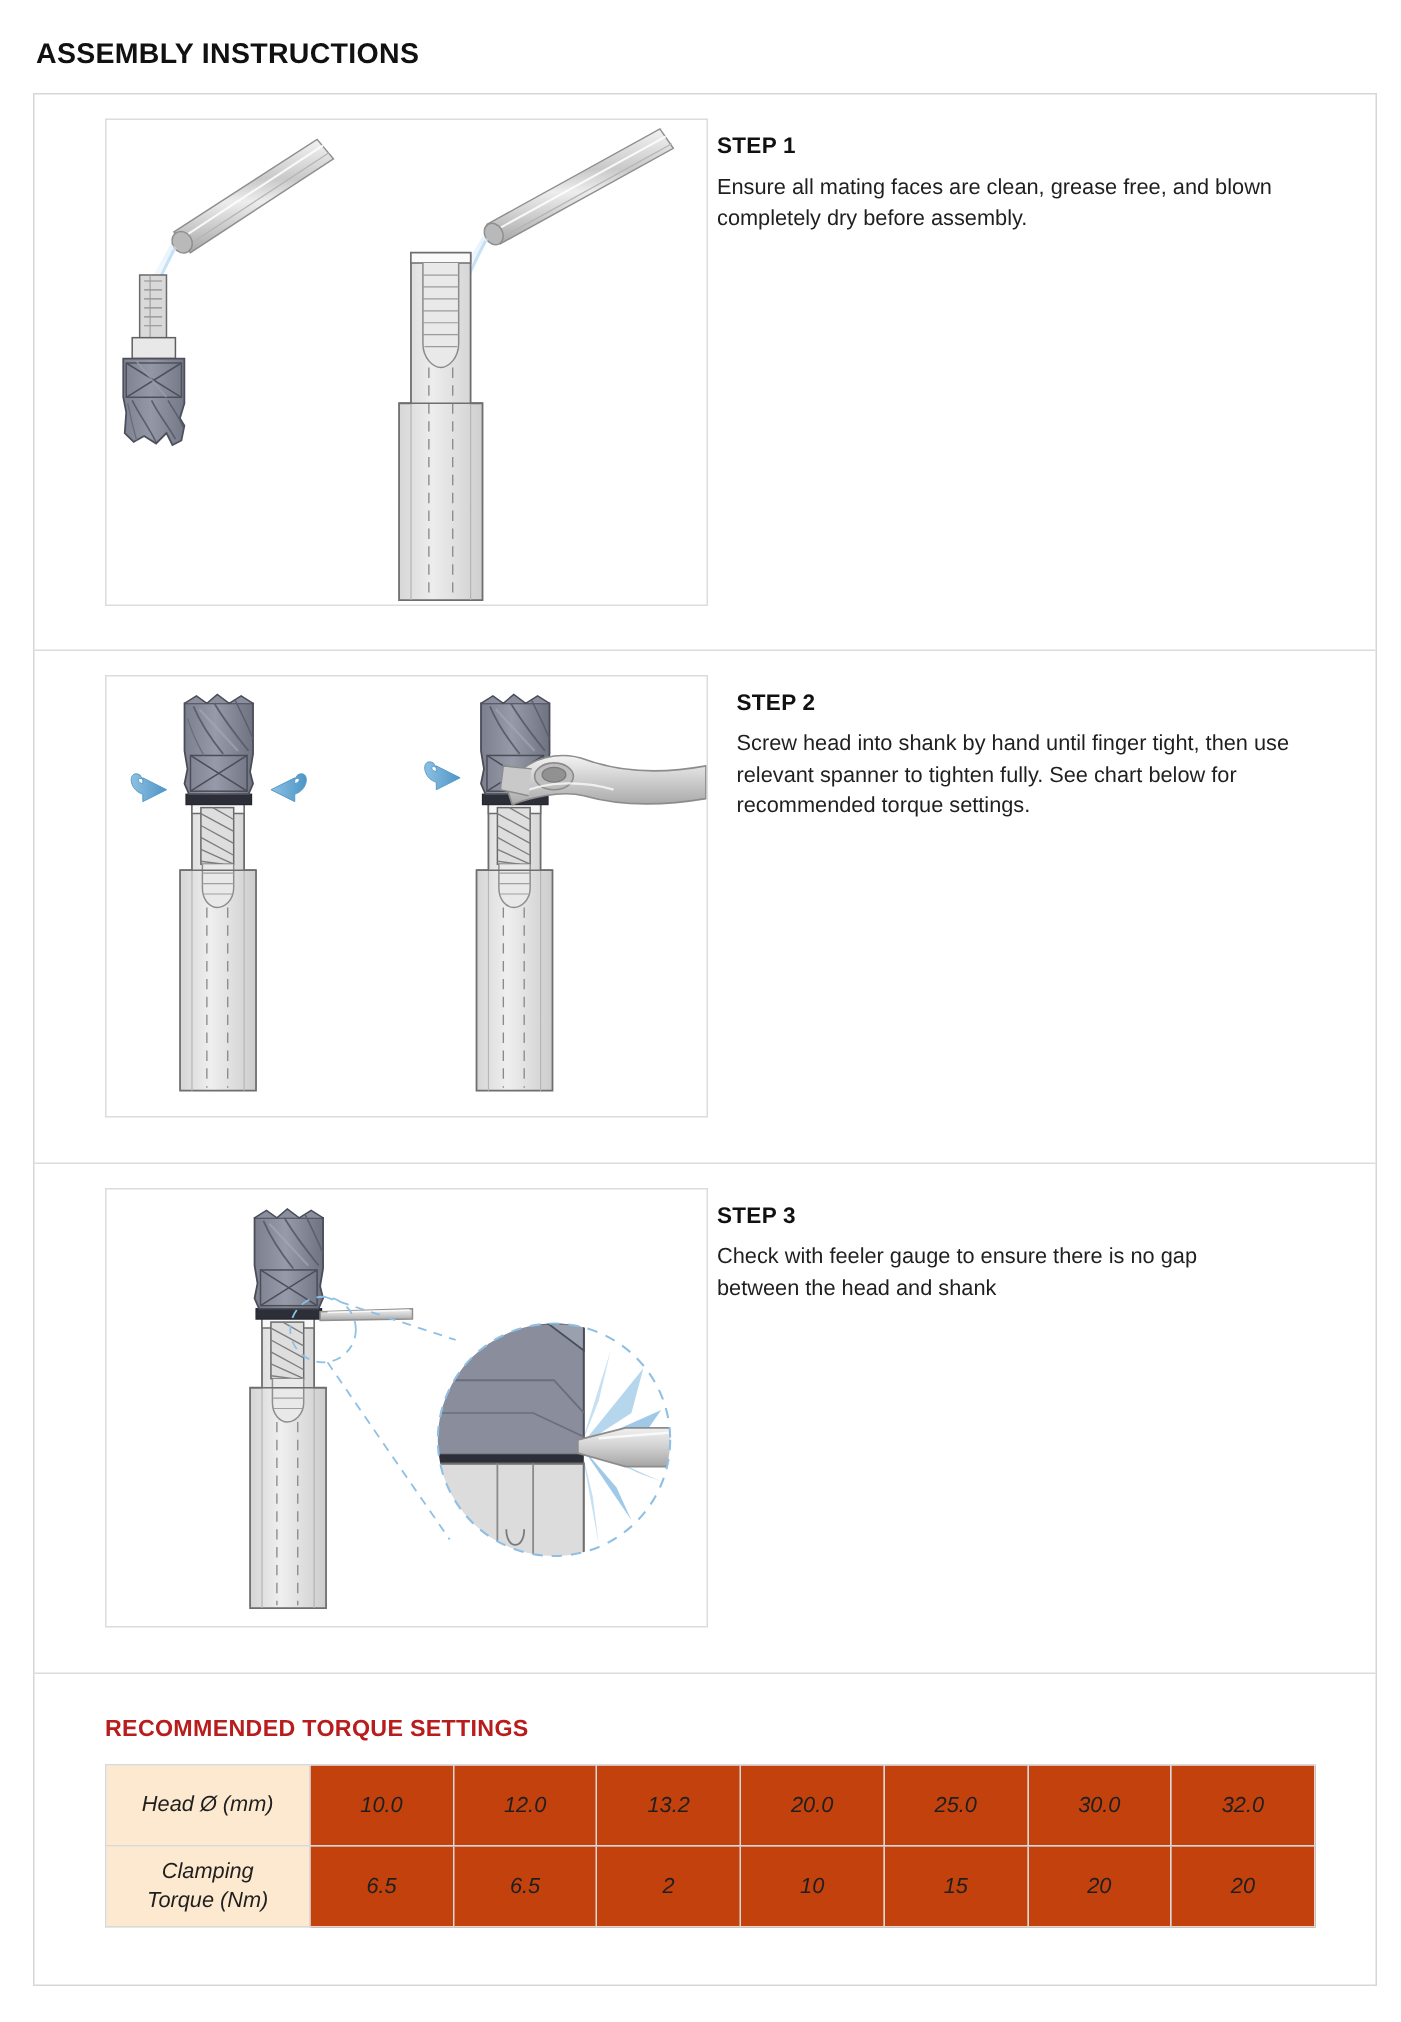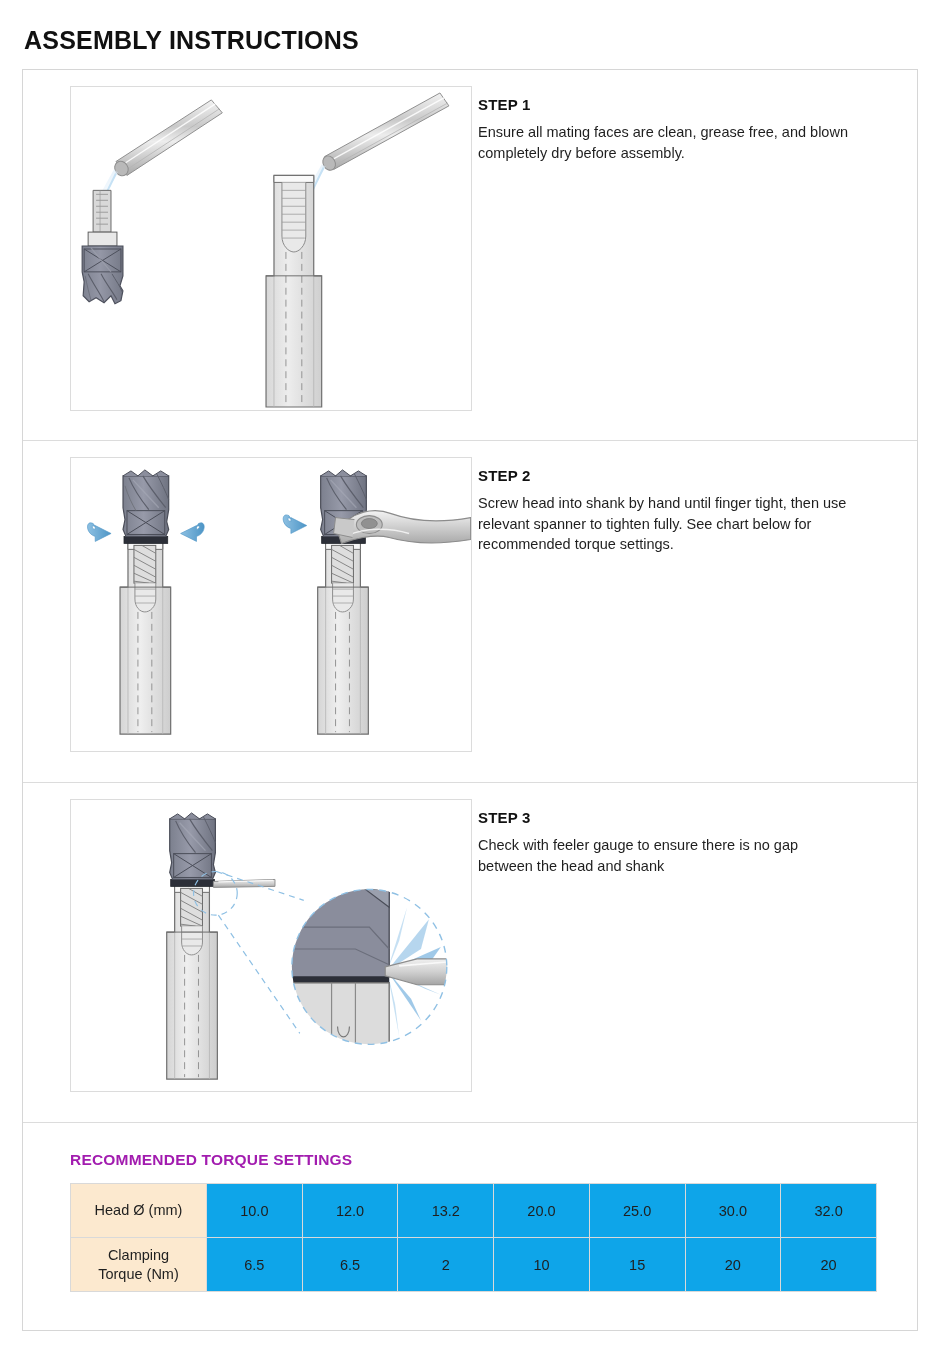--- a/index.html
+++ b/index.html
@@ -24,7 +24,7 @@
   }
 
   .page-title {
-    font-size: 25px;
+    font-size: 19px;
     font-weight: bold;
     letter-spacing: 0.2px;
     color: #111111;

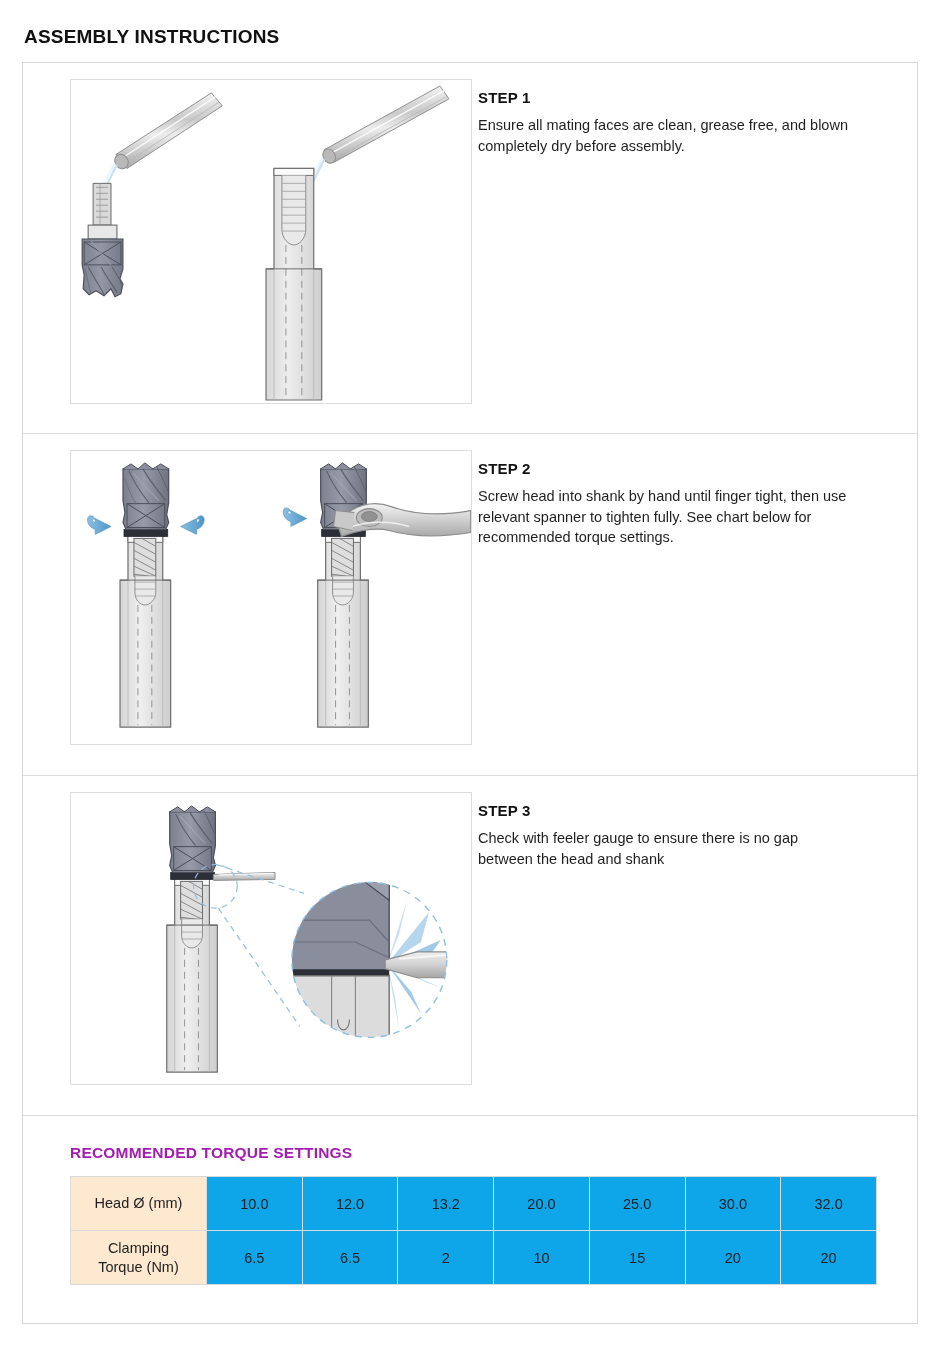--- a/index.html
+++ b/index.html
@@ -45,7 +45,7 @@
     padding: 16px 0 14px 0;
   }
   .step-row.r1 { height: 371px; }
-  .step-row.r2 { height: 342px; }
+  .step-row.r2 { height: 342px; gap: 13px; }
   .step-row.r3 { height: 340px; }
 
   .fig-cell {

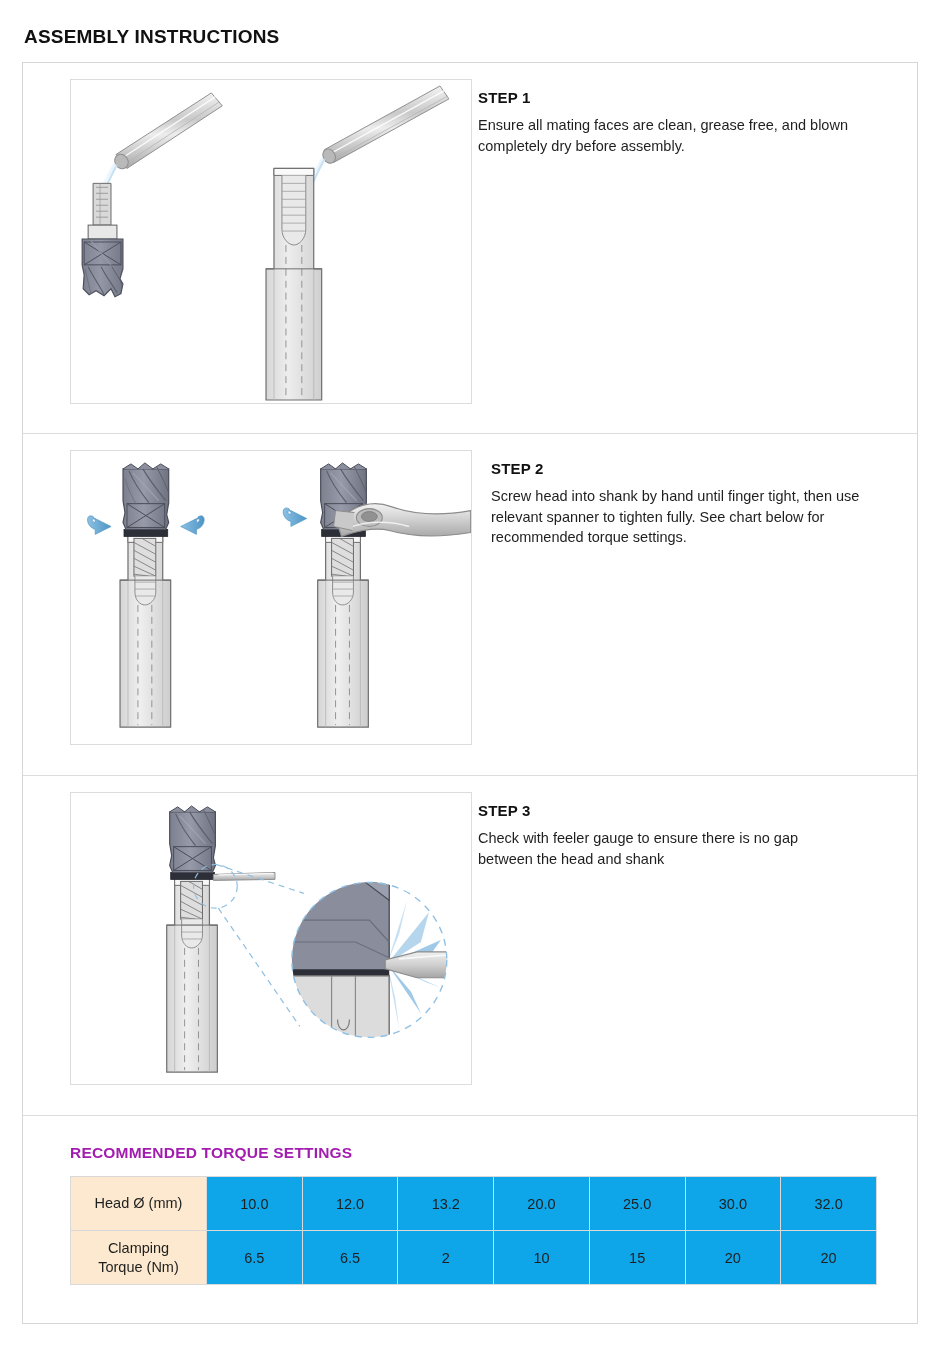--- a/index.html
+++ b/index.html
@@ -89,7 +89,7 @@
   .torque-title {
     font-size: 15.5px;
     font-weight: bold;
-    color: #a21caf;
+    color: #b91c1c;
     letter-spacing: 0.2px;
     margin: 0 0 14px 0;
   }

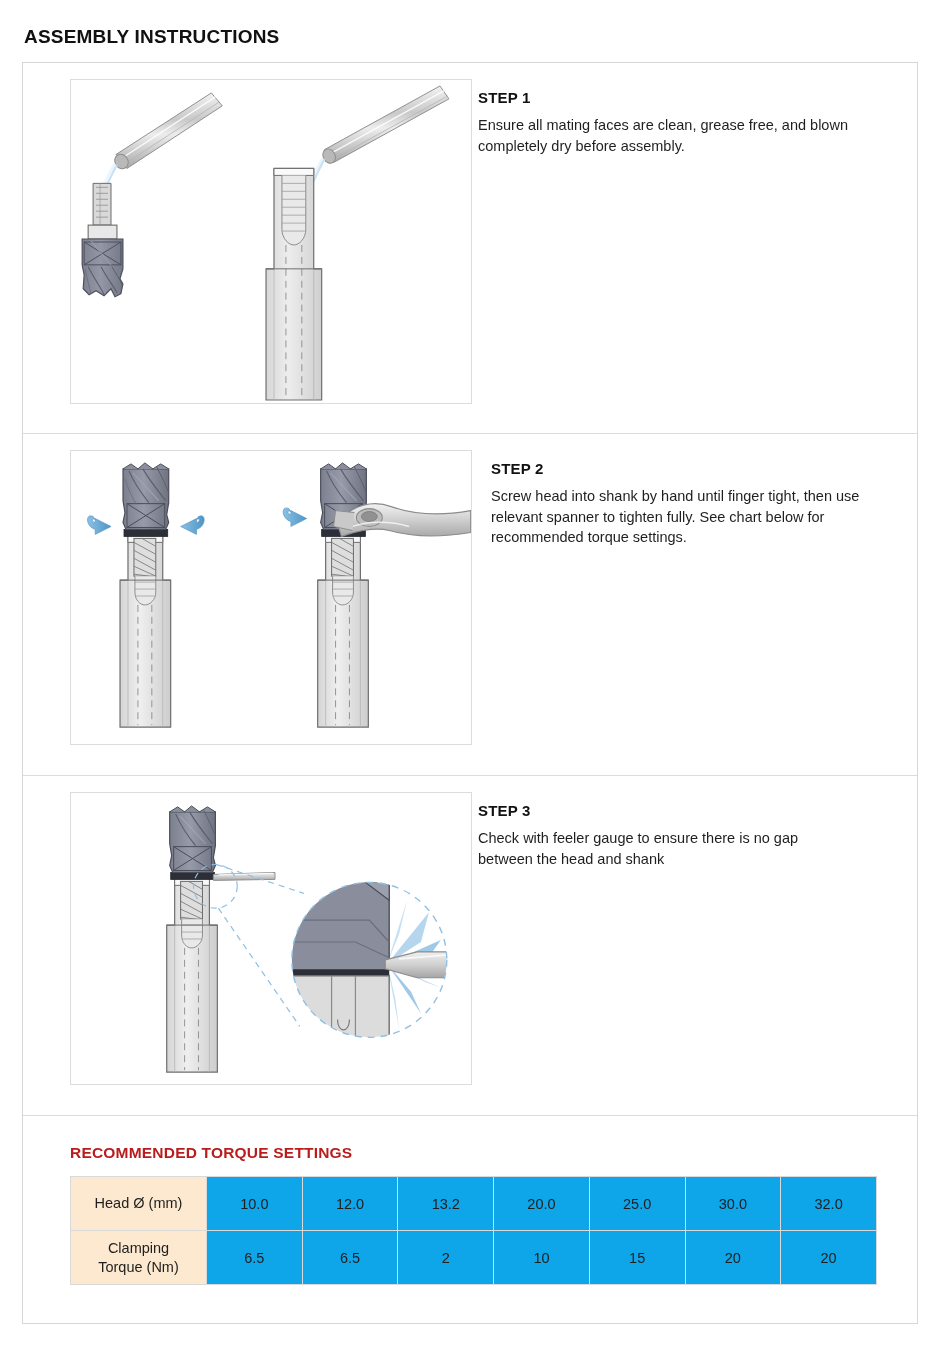--- a/index.html
+++ b/index.html
@@ -97,6 +97,7 @@
     border-collapse: collapse;
     width: 807px;
     table-layout: fixed;
+    font-style: italic;
   }
   table.torque td {
     border: 1px solid #d9d9d9;

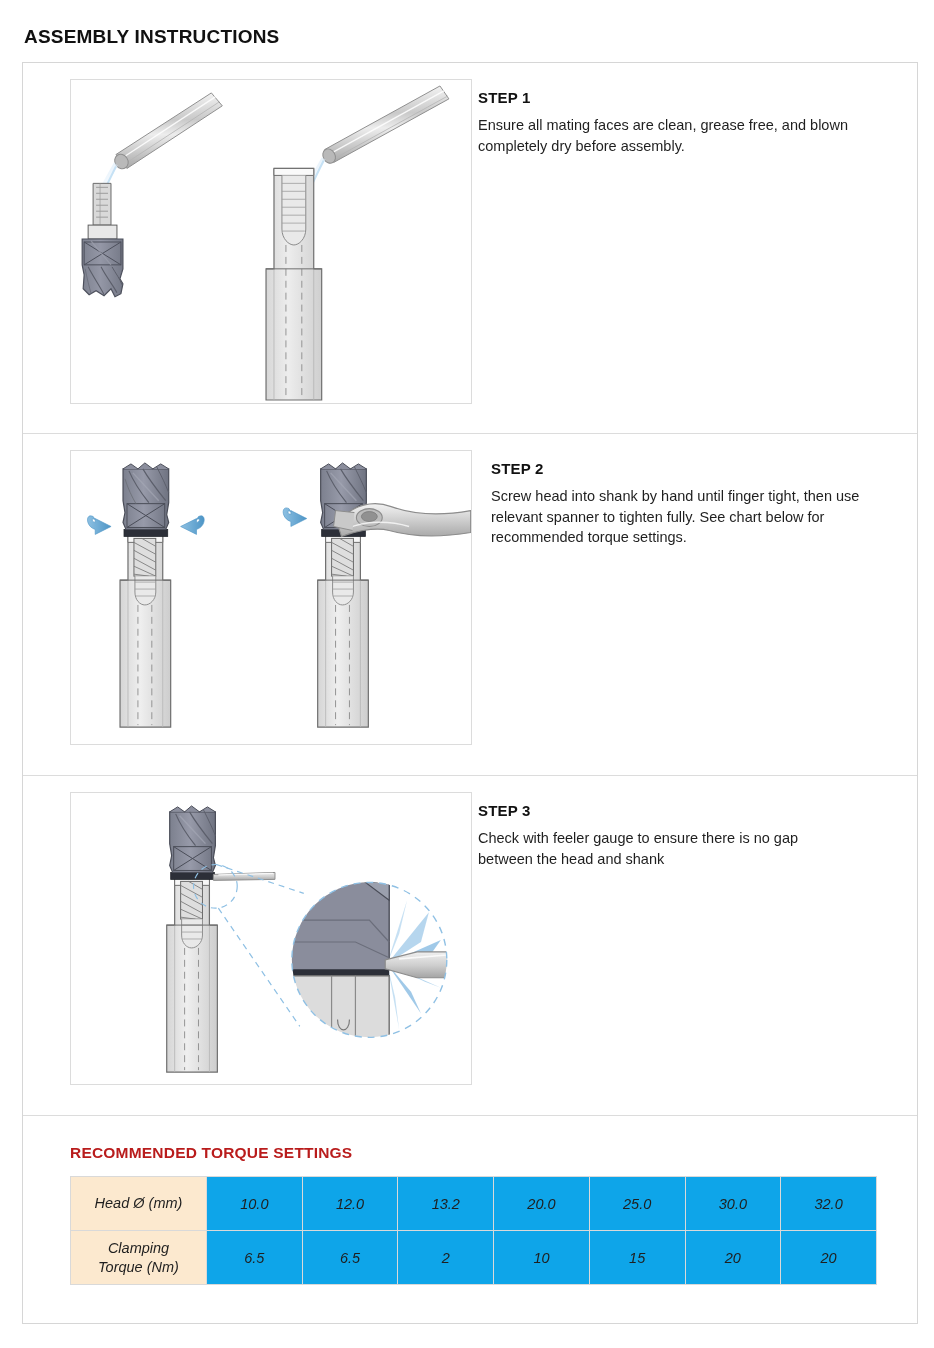--- a/index.html
+++ b/index.html
@@ -113,7 +113,7 @@
     line-height: 1.25;
   }
   table.torque td.val {
-    background: #0ea5e9;
+    background: #c2410c;
   }
 </style>
 </head>

